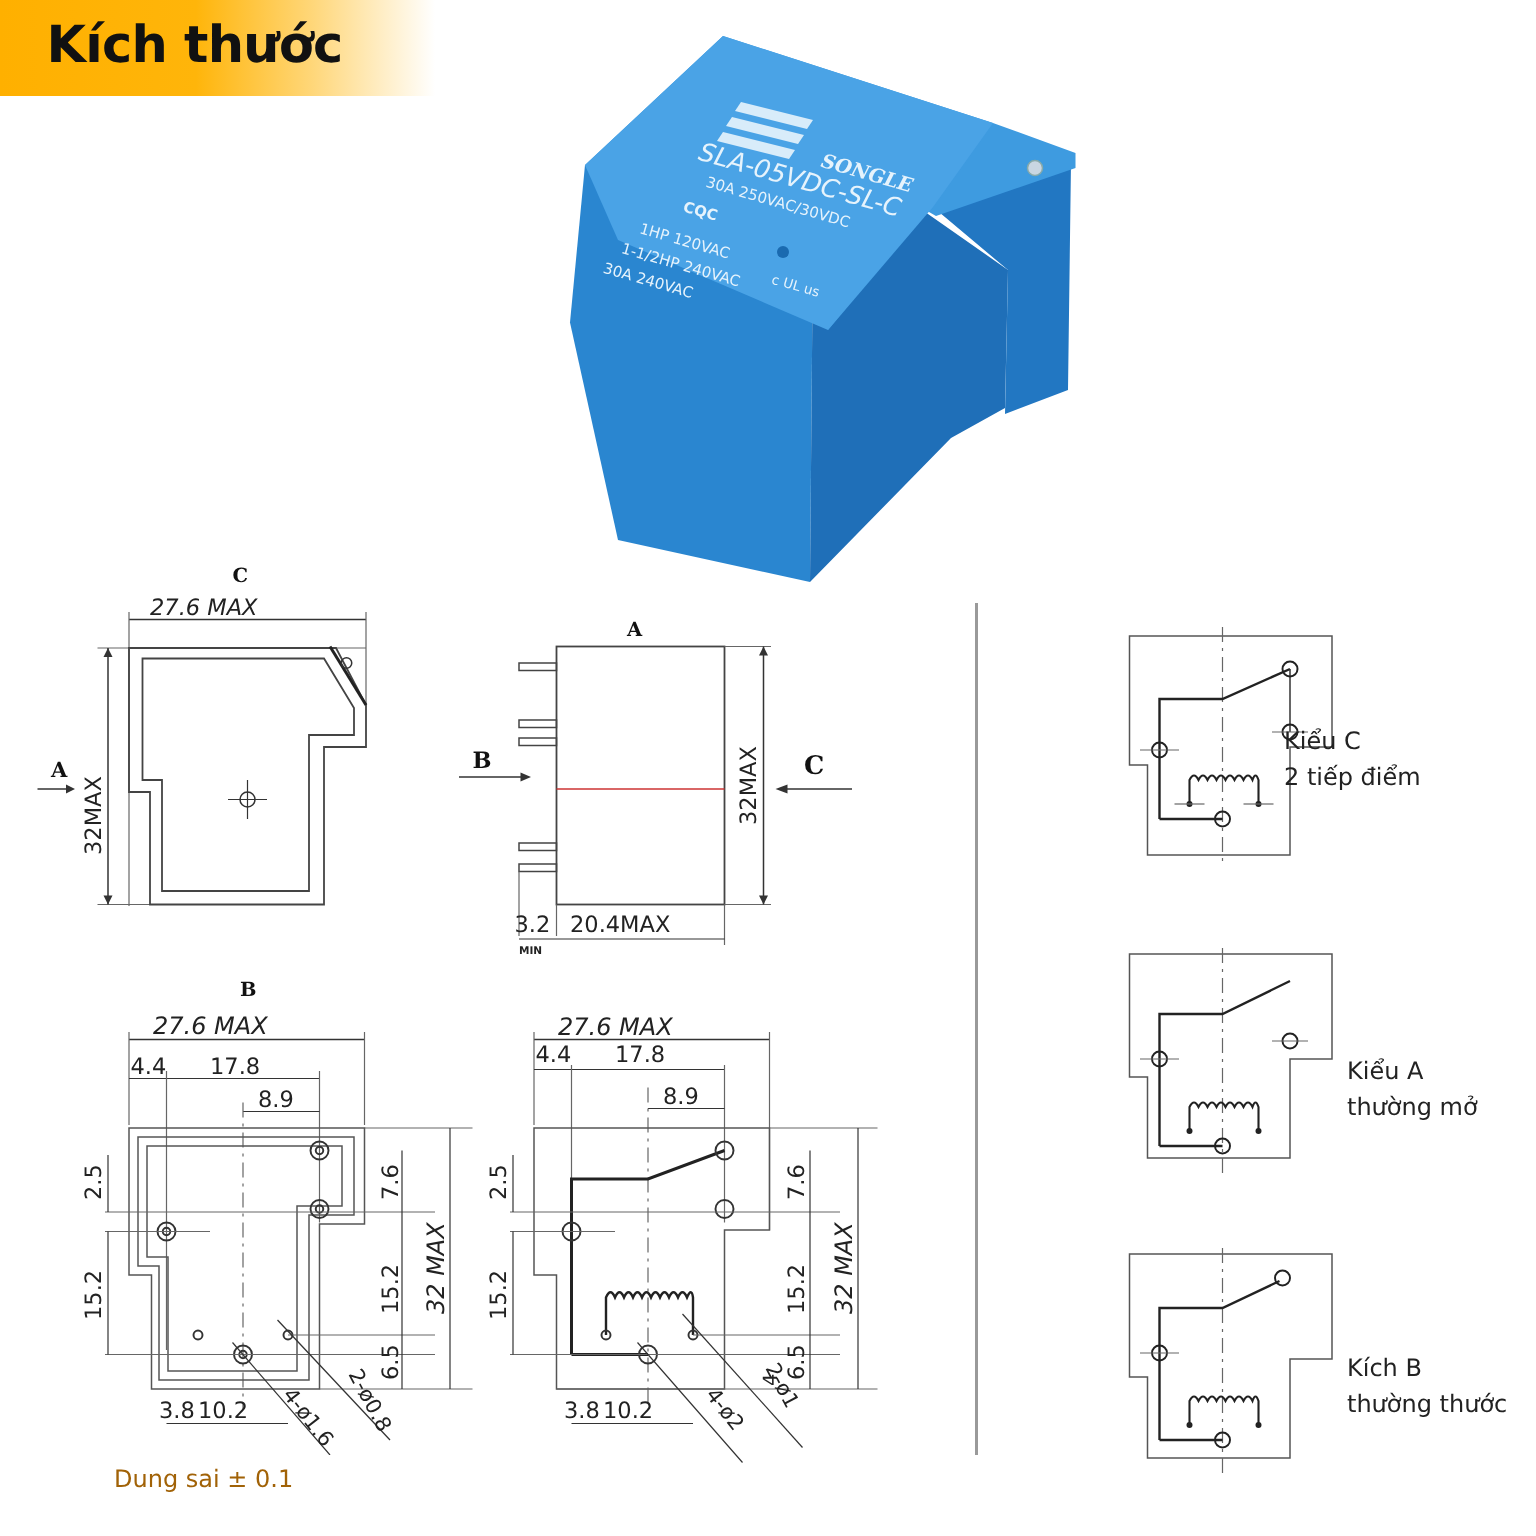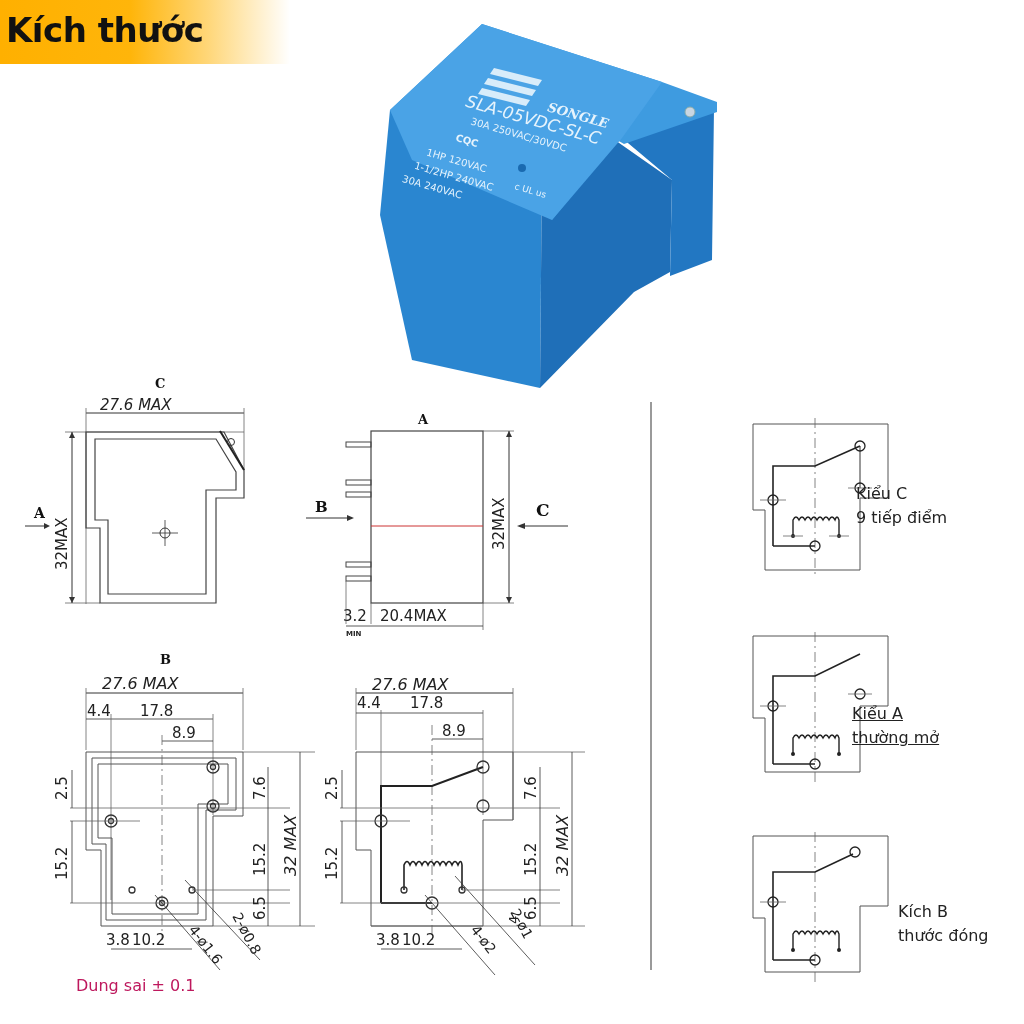--- a/index.html
+++ b/index.html
@@ -9,7 +9,7 @@
     background: linear-gradient(90deg, #ffb000 0%, #ffb50a 45%, #ffd77a 72%, #ffffff 100%);
   }
   .header-title {
-    position: absolute; left: 6px; top: 10px; font-size: 34px; font-weight: bold; color: #111111;
+    position: absolute; left: 31px; top: 10px; font-size: 34px; font-weight: bold; color: #111111;
     font-family: "DejaVu Sans", sans-serif; letter-spacing: -0.5px;
   }
   .photo { position: absolute; left: 372px; top: 10px; width: 352px; height: 378px; }

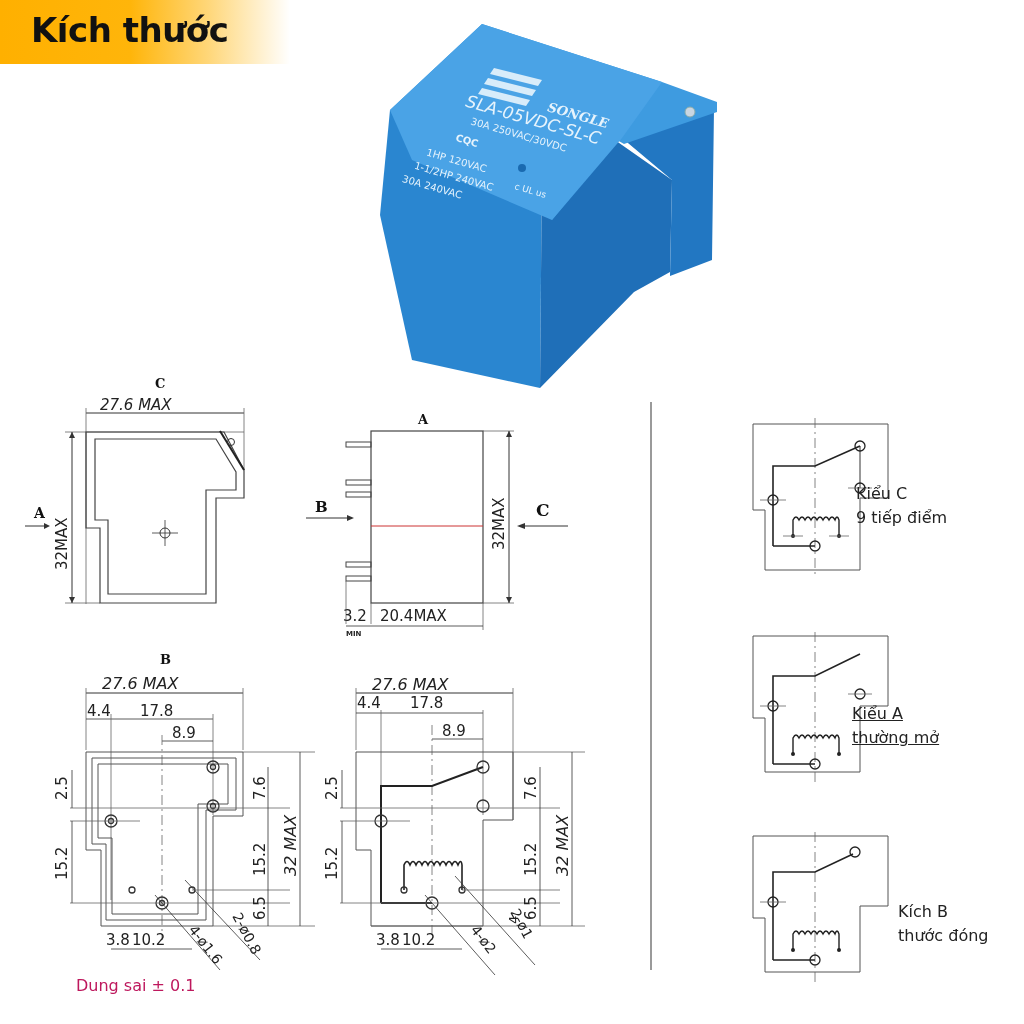--- a/index.html
+++ b/index.html
@@ -265,7 +265,7 @@
 </div>
 <div class="type-label" style="left:856px; top:482px;">
   <div>Kiểu C</div>
-  <div>9 tiếp điểm</div>
+  <div>2 tiếp điểm</div>
 </div>
 
 <div class="drawing" style="left:748px; top:632px;">

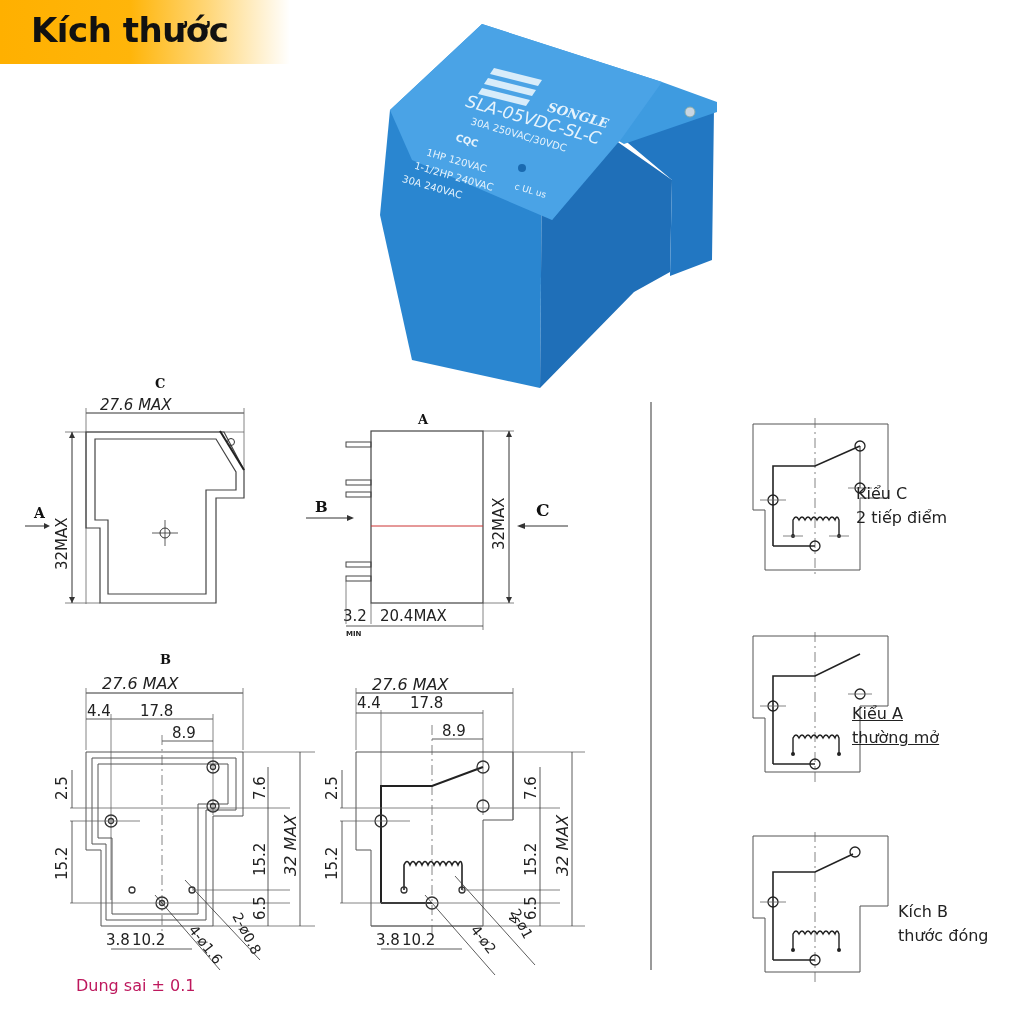--- a/index.html
+++ b/index.html
@@ -286,7 +286,7 @@
     <line x1="100" y1="62" x2="124" y2="62" stroke="#666" stroke-width="0.8"></line>
   </svg>
 </div>
-<div class="type-label" style="left:852px; top:702px;text-decoration:underline;">
+<div class="type-label" style="left:898px; top:702px;">
   <div>Kiểu A</div>
   <div>thường mở</div>
 </div>

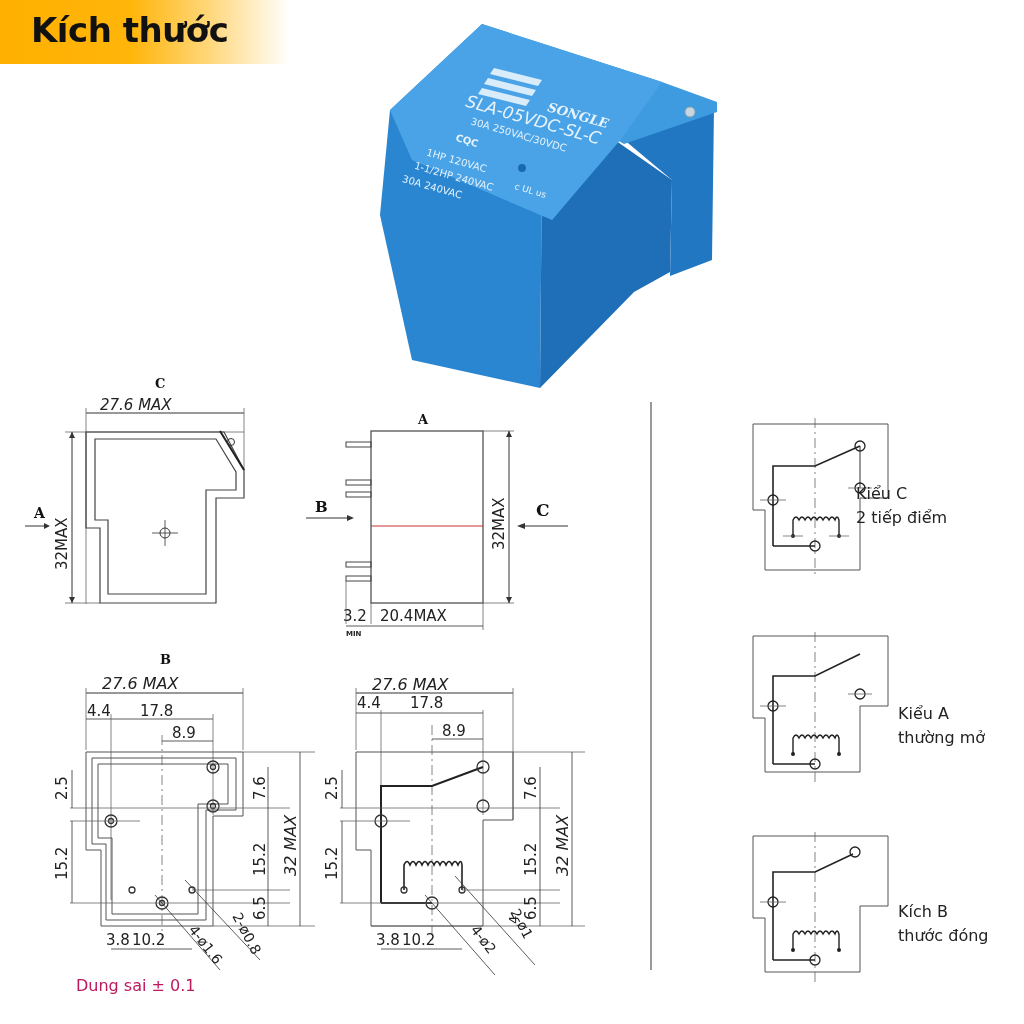--- a/index.html
+++ b/index.html
@@ -310,7 +310,7 @@
 </div>
 <div class="type-label" style="left:898px; top:900px;">
   <div>Kích B</div>
-  <div>thước đóng</div>
+  <div>thường thước</div>
 </div>
 
 </body></html>

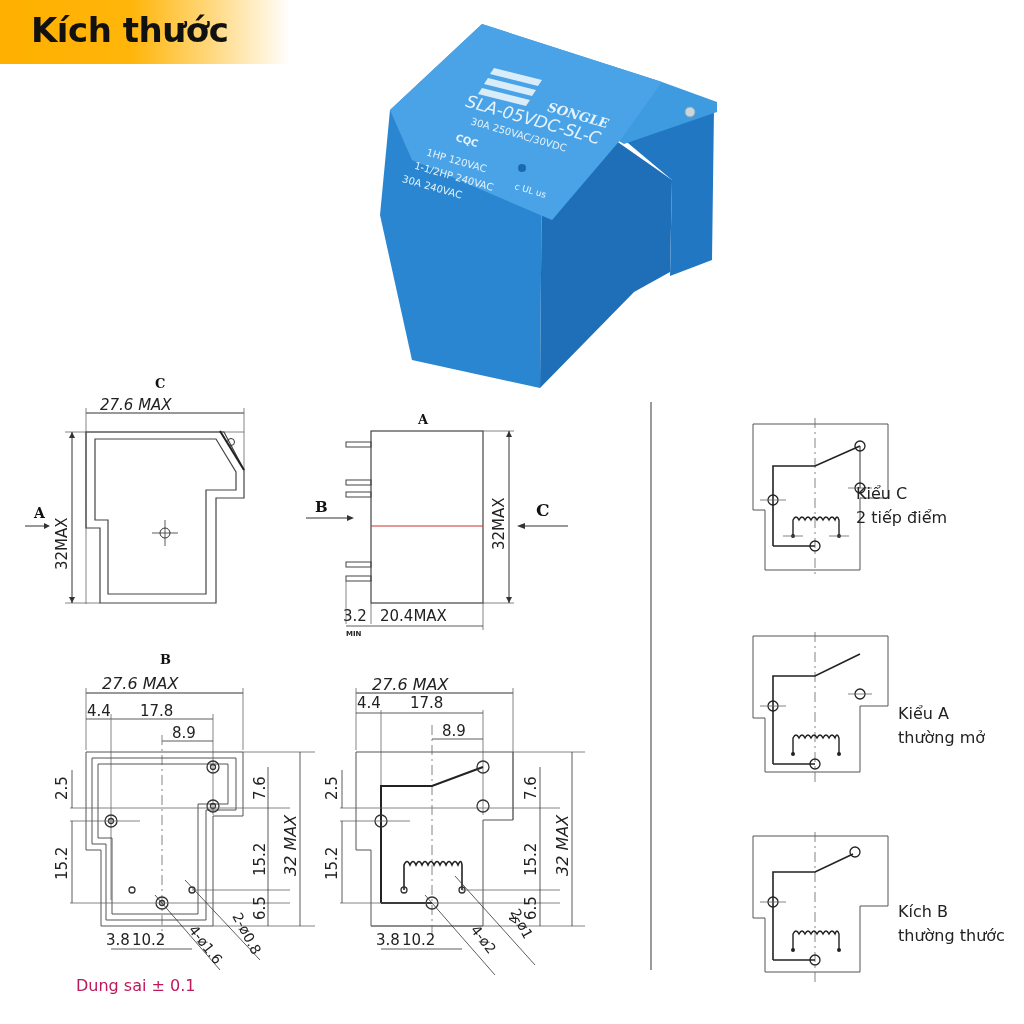--- a/index.html
+++ b/index.html
@@ -20,7 +20,7 @@
     position: absolute; font-family: "DejaVu Sans", sans-serif; font-size: 16px; color: #222222; line-height: 24px;
   }
   .tolerance {
-    position: absolute; left: 76px; top: 976px; font-family: "DejaVu Sans", sans-serif; font-size: 16px; color: #be185d;
+    position: absolute; left: 76px; top: 976px; font-family: "DejaVu Sans", sans-serif; font-size: 16px; color: #a16207;
   }
   .dim { font-family: "DejaVu Sans", sans-serif; font-style: italic; fill: #222; }
   .dimn { font-family: "DejaVu Sans", sans-serif; fill: #222; }

